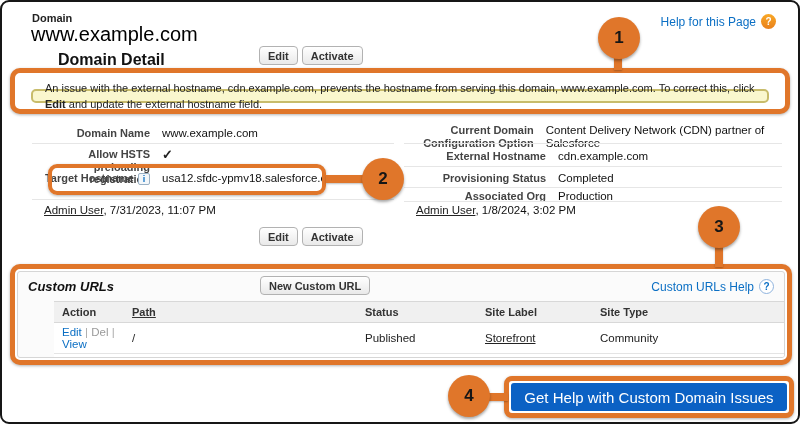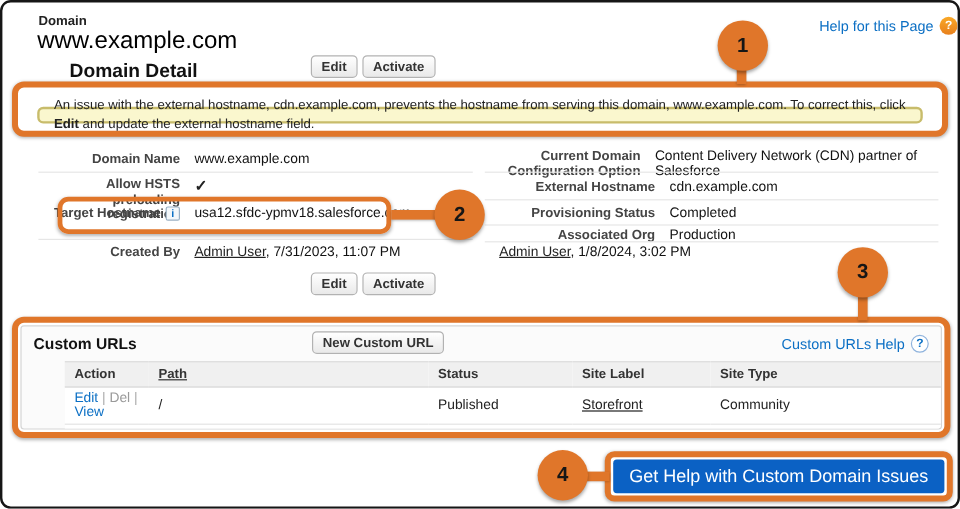--- a/index.html
+++ b/index.html
@@ -15,7 +15,7 @@
   }
   .entity-label { position: absolute; left: 30px; top: 10px; font-size: 11px; font-weight: bold; color: #222; }
   .page-title { position: absolute; left: 29px; top: 21px; font-size: 20px; font-weight: 400; color: #000; }
-  .help-page { position: absolute; right: 0; top: 12px; display: flex; align-items: center; gap: 5px; }
+  .help-page { position: absolute; right: 22px; top: 12px; display: flex; align-items: center; gap: 5px; }
   .link { color: #0B6FC4; font-size: 12px; text-decoration: none; cursor: pointer; }
   .help-orb {
     width: 15px; height: 15px; border-radius: 50%;

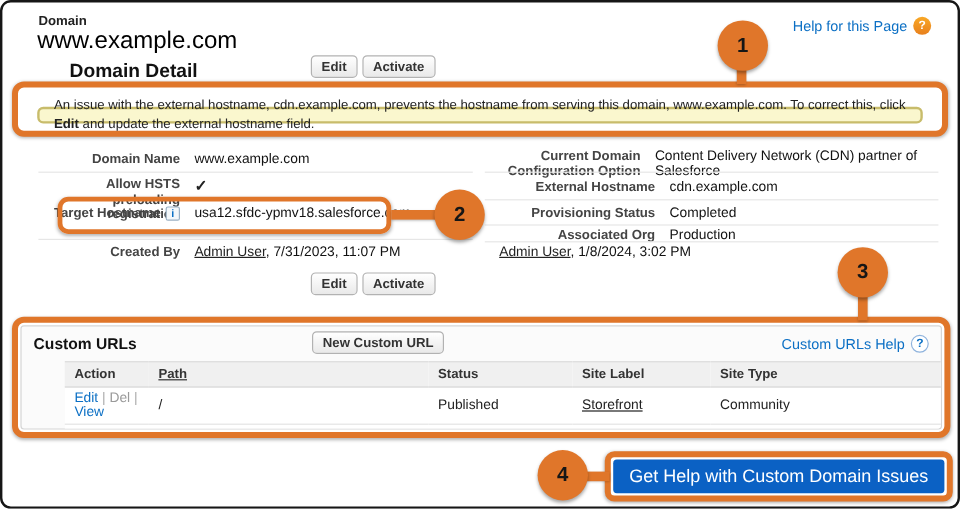--- a/index.html
+++ b/index.html
@@ -149,7 +149,6 @@
     <div class="fvalue">usa12.sfdc-ypmv18.salesforce.com</div>
   </div>
   <div class="frow" style="left:30px; top:202px;">
-    <div class="flabel flabel-l">Created By</div>
     <div class="fvalue"><span class="ulink">Admin User</span><span>, 7/31/2023, 11:07 PM</span></div>
   </div>
 

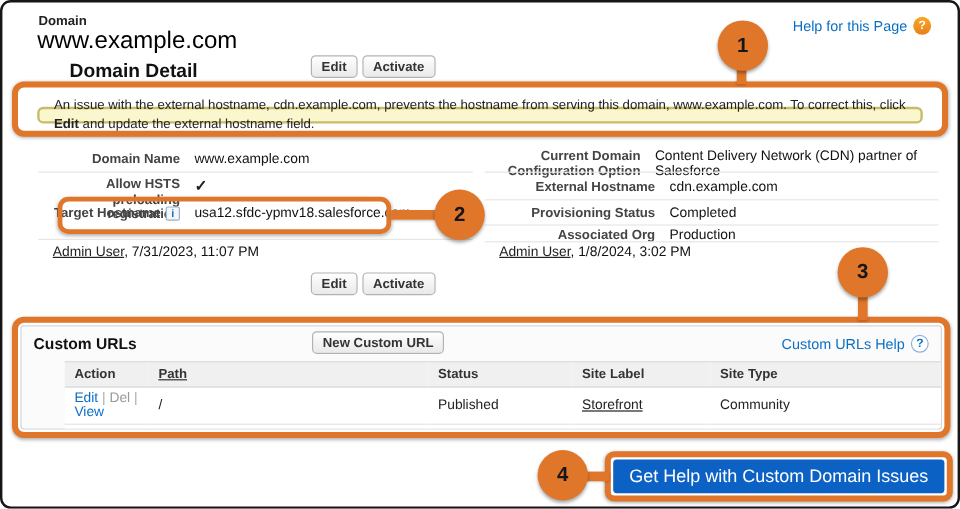--- a/index.html
+++ b/index.html
@@ -82,7 +82,7 @@
     background: #fbfbfb; border: 1px solid #d6d6d6; border-radius: 3px; overflow: hidden;
   }
   .cu-head { position: relative; height: 29px; display: flex; align-items: center; padding: 0 10px; }
-  .cu-title { font-size: 13px; font-weight: bold; color: #111; }
+  .cu-title { font-size: 13px; font-weight: bold; color: #111; font-style: italic; }
   .cu-newbtn { position: absolute; left: 242px; top: 4px; }
   .cu-help { margin-left: auto; display: flex; align-items: center; gap: 5px; }
   table.cu { width: 100%; border-collapse: collapse; font-size: 11.5px; background: #fff; margin-left: 36px; }

